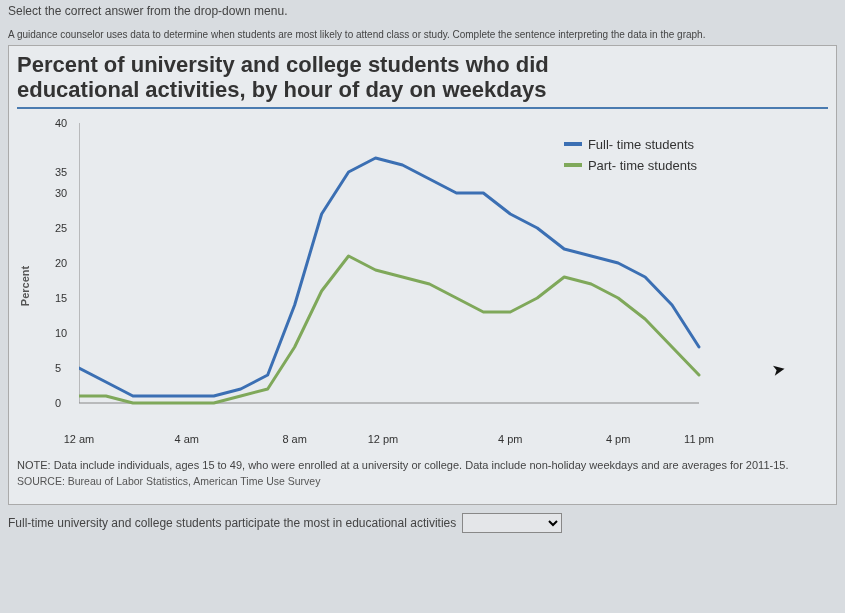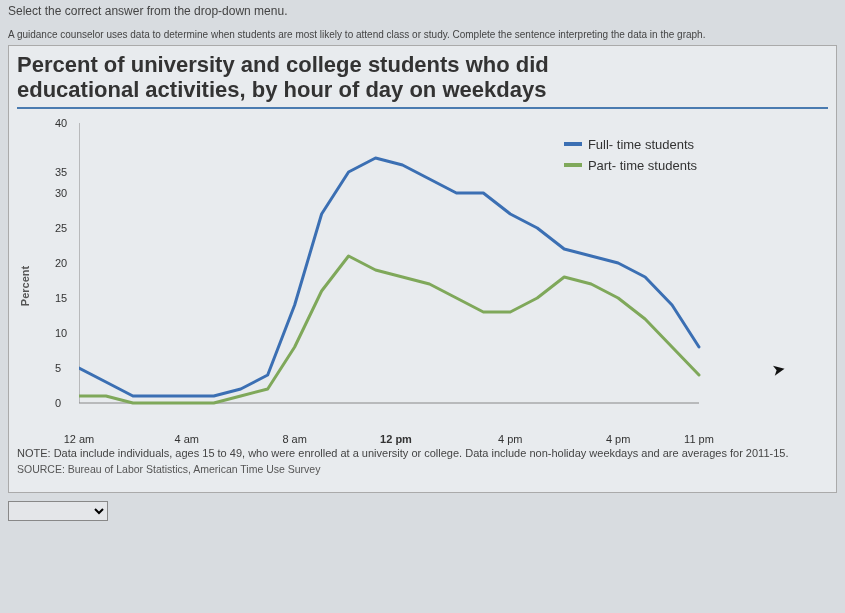--- a/index.html
+++ b/index.html
@@ -128,7 +128,7 @@
       <span class="x-tick" style="left: 42px;">12 am</span>
       <span class="x-tick" style="left: 149.826px;">4 am</span>
       <span class="x-tick" style="left: 257.652px;">8 am</span>
-      <span class="x-tick" style="left: 359px; font-weight: bold;">12 pm</span>
+      <span class="x-tick" style="left: 346px;">12 pm</span>
       <span class="x-tick" style="left: 473.304px;">4 pm</span>
       <span class="x-tick" style="left: 581.13px;">4 pm</span>
       <span class="x-tick" style="left: 662px;">11 pm</span>

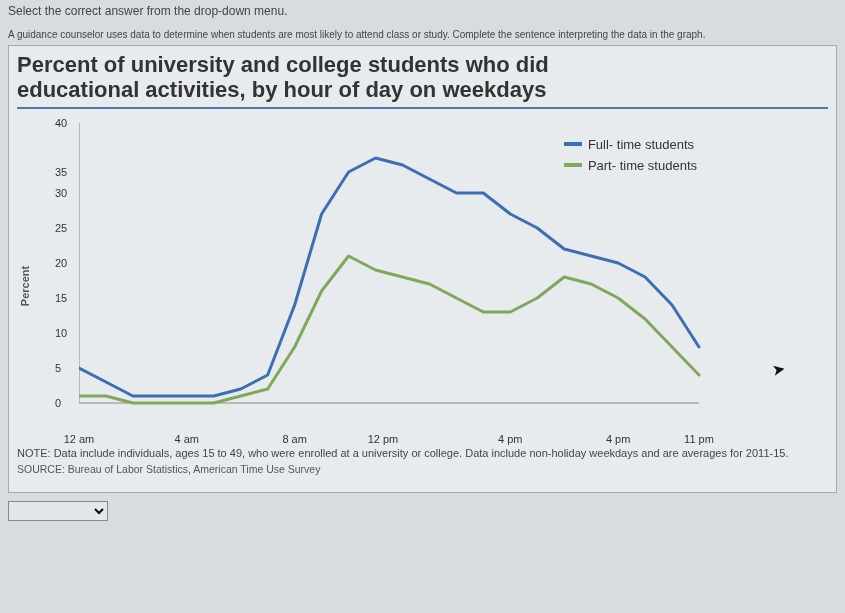--- a/index.html
+++ b/index.html
@@ -58,7 +58,7 @@
     .legend-swatch { width: 18px; height: 4px; margin-right: 6px; }
     .sw-full { background: #3b6fb3; }
     .sw-part { background: #7fa85a; }
-    .note { font-size: 11px; color: #444; margin-top: 2px; line-height: 1.2; }
+    .note { font-size: 11px; color: #444; margin-top: 14px; line-height: 1.2; }
     .source { font-size: 10.5px; color: #555; margin-top: 3px; margin-bottom: 13px; }
     .question-row {
       margin-top: 8px; font-size: 12px; color: #444;

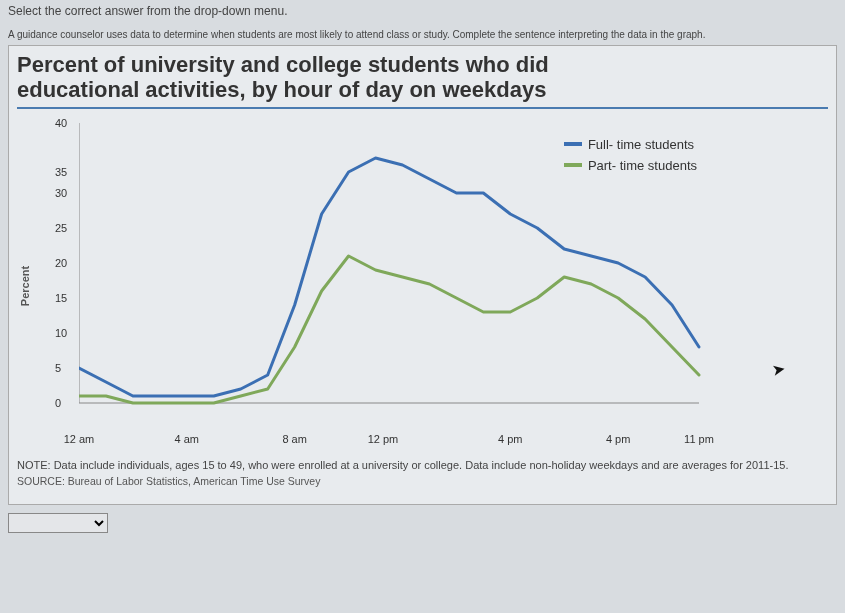--- a/index.html
+++ b/index.html
@@ -139,6 +139,7 @@
 </div>
 
 <div class="question-row">
+  <span>Full-time university and college students participate the most in educational activities</span>
   <select class="answer"><option></option></select>
 </div>
 

